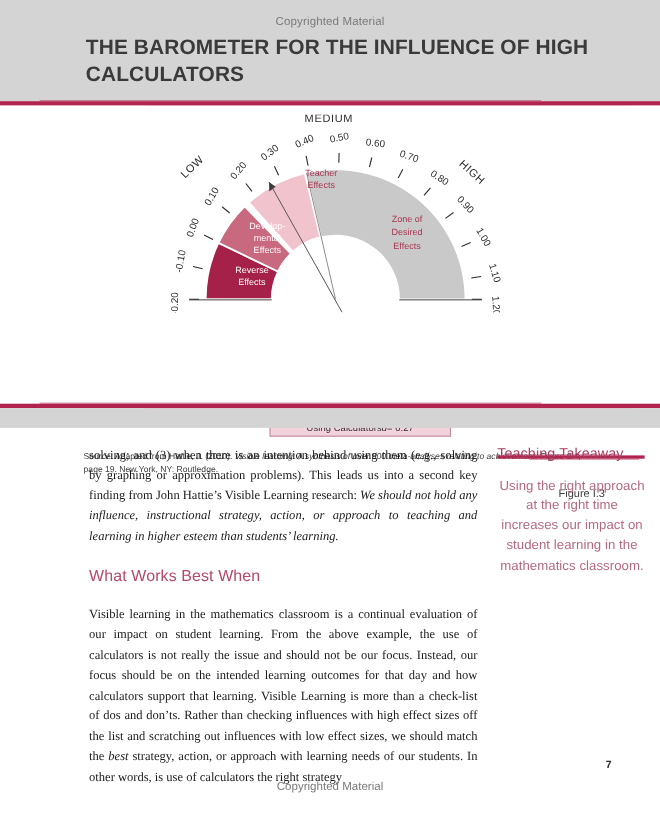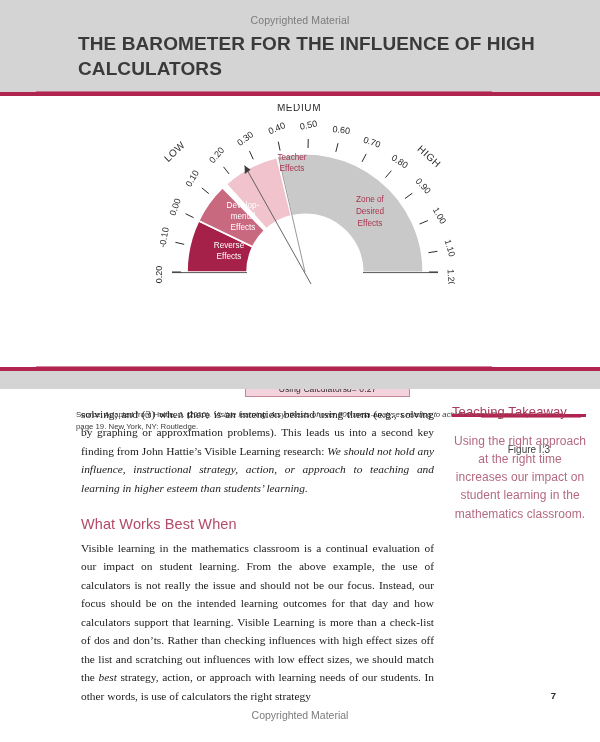--- a/index.html
+++ b/index.html
@@ -151,7 +151,7 @@
     font-family: "Liberation Sans", sans-serif;
     font-size: 14.5px;
     color: #b44a6a;
-    margin: 16px 0 2px 0;
+    margin: 16px 0 13px 0;
     font-weight: normal;
     letter-spacing: .1px;
   }

